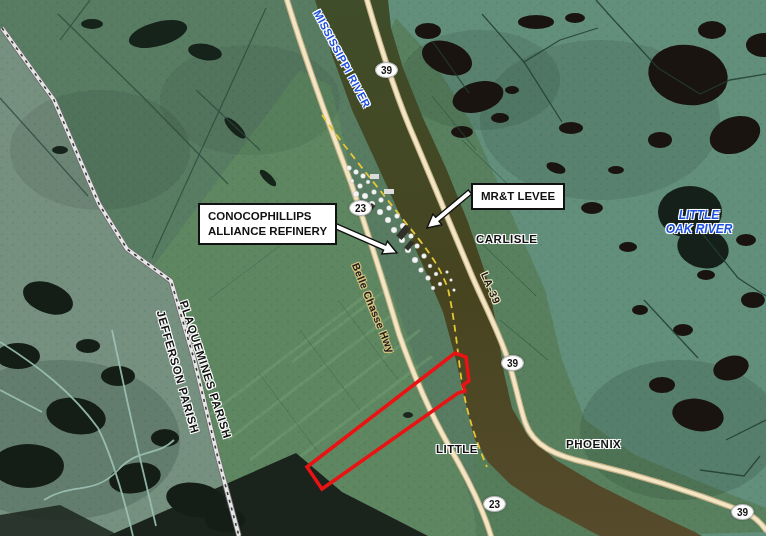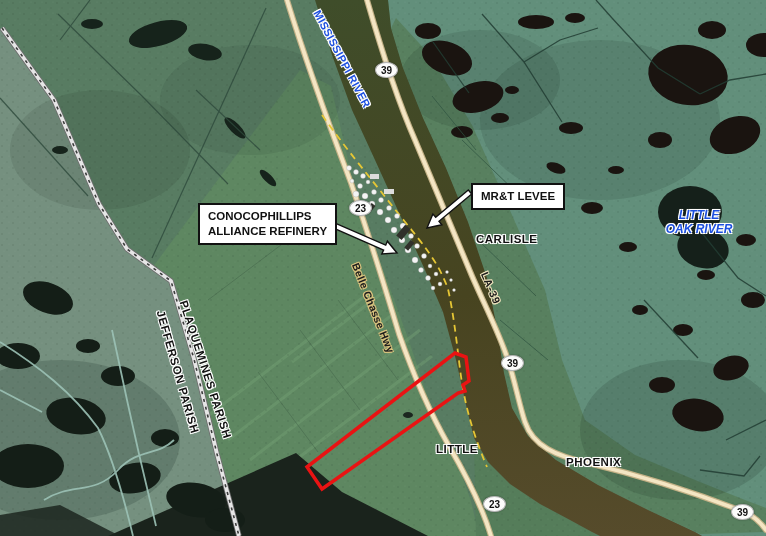--- a/index.html
+++ b/index.html
@@ -279,7 +279,7 @@
 
   <div class="lbl halo-w place" style="left:476px;top:233px;">CARLISLE</div>
   <div class="lbl halo-w place" style="left:436px;top:443px;">LITTLE</div>
-  <div class="lbl halo-w place" style="left:566px;top:456px;">PHOENIX</div>
+  <div class="lbl halo-w place" style="left:566px;top:438px;">PHOENIX</div>
 
   <div id="lbl-plaq" class="lbl halo-w rot" style="left:189px;top:299px;">PLAQUEMINES PARISH</div>
   <div id="lbl-jeff" class="lbl halo-w rot" style="left:166px;top:309px;">JEFFERSON PARISH</div>

